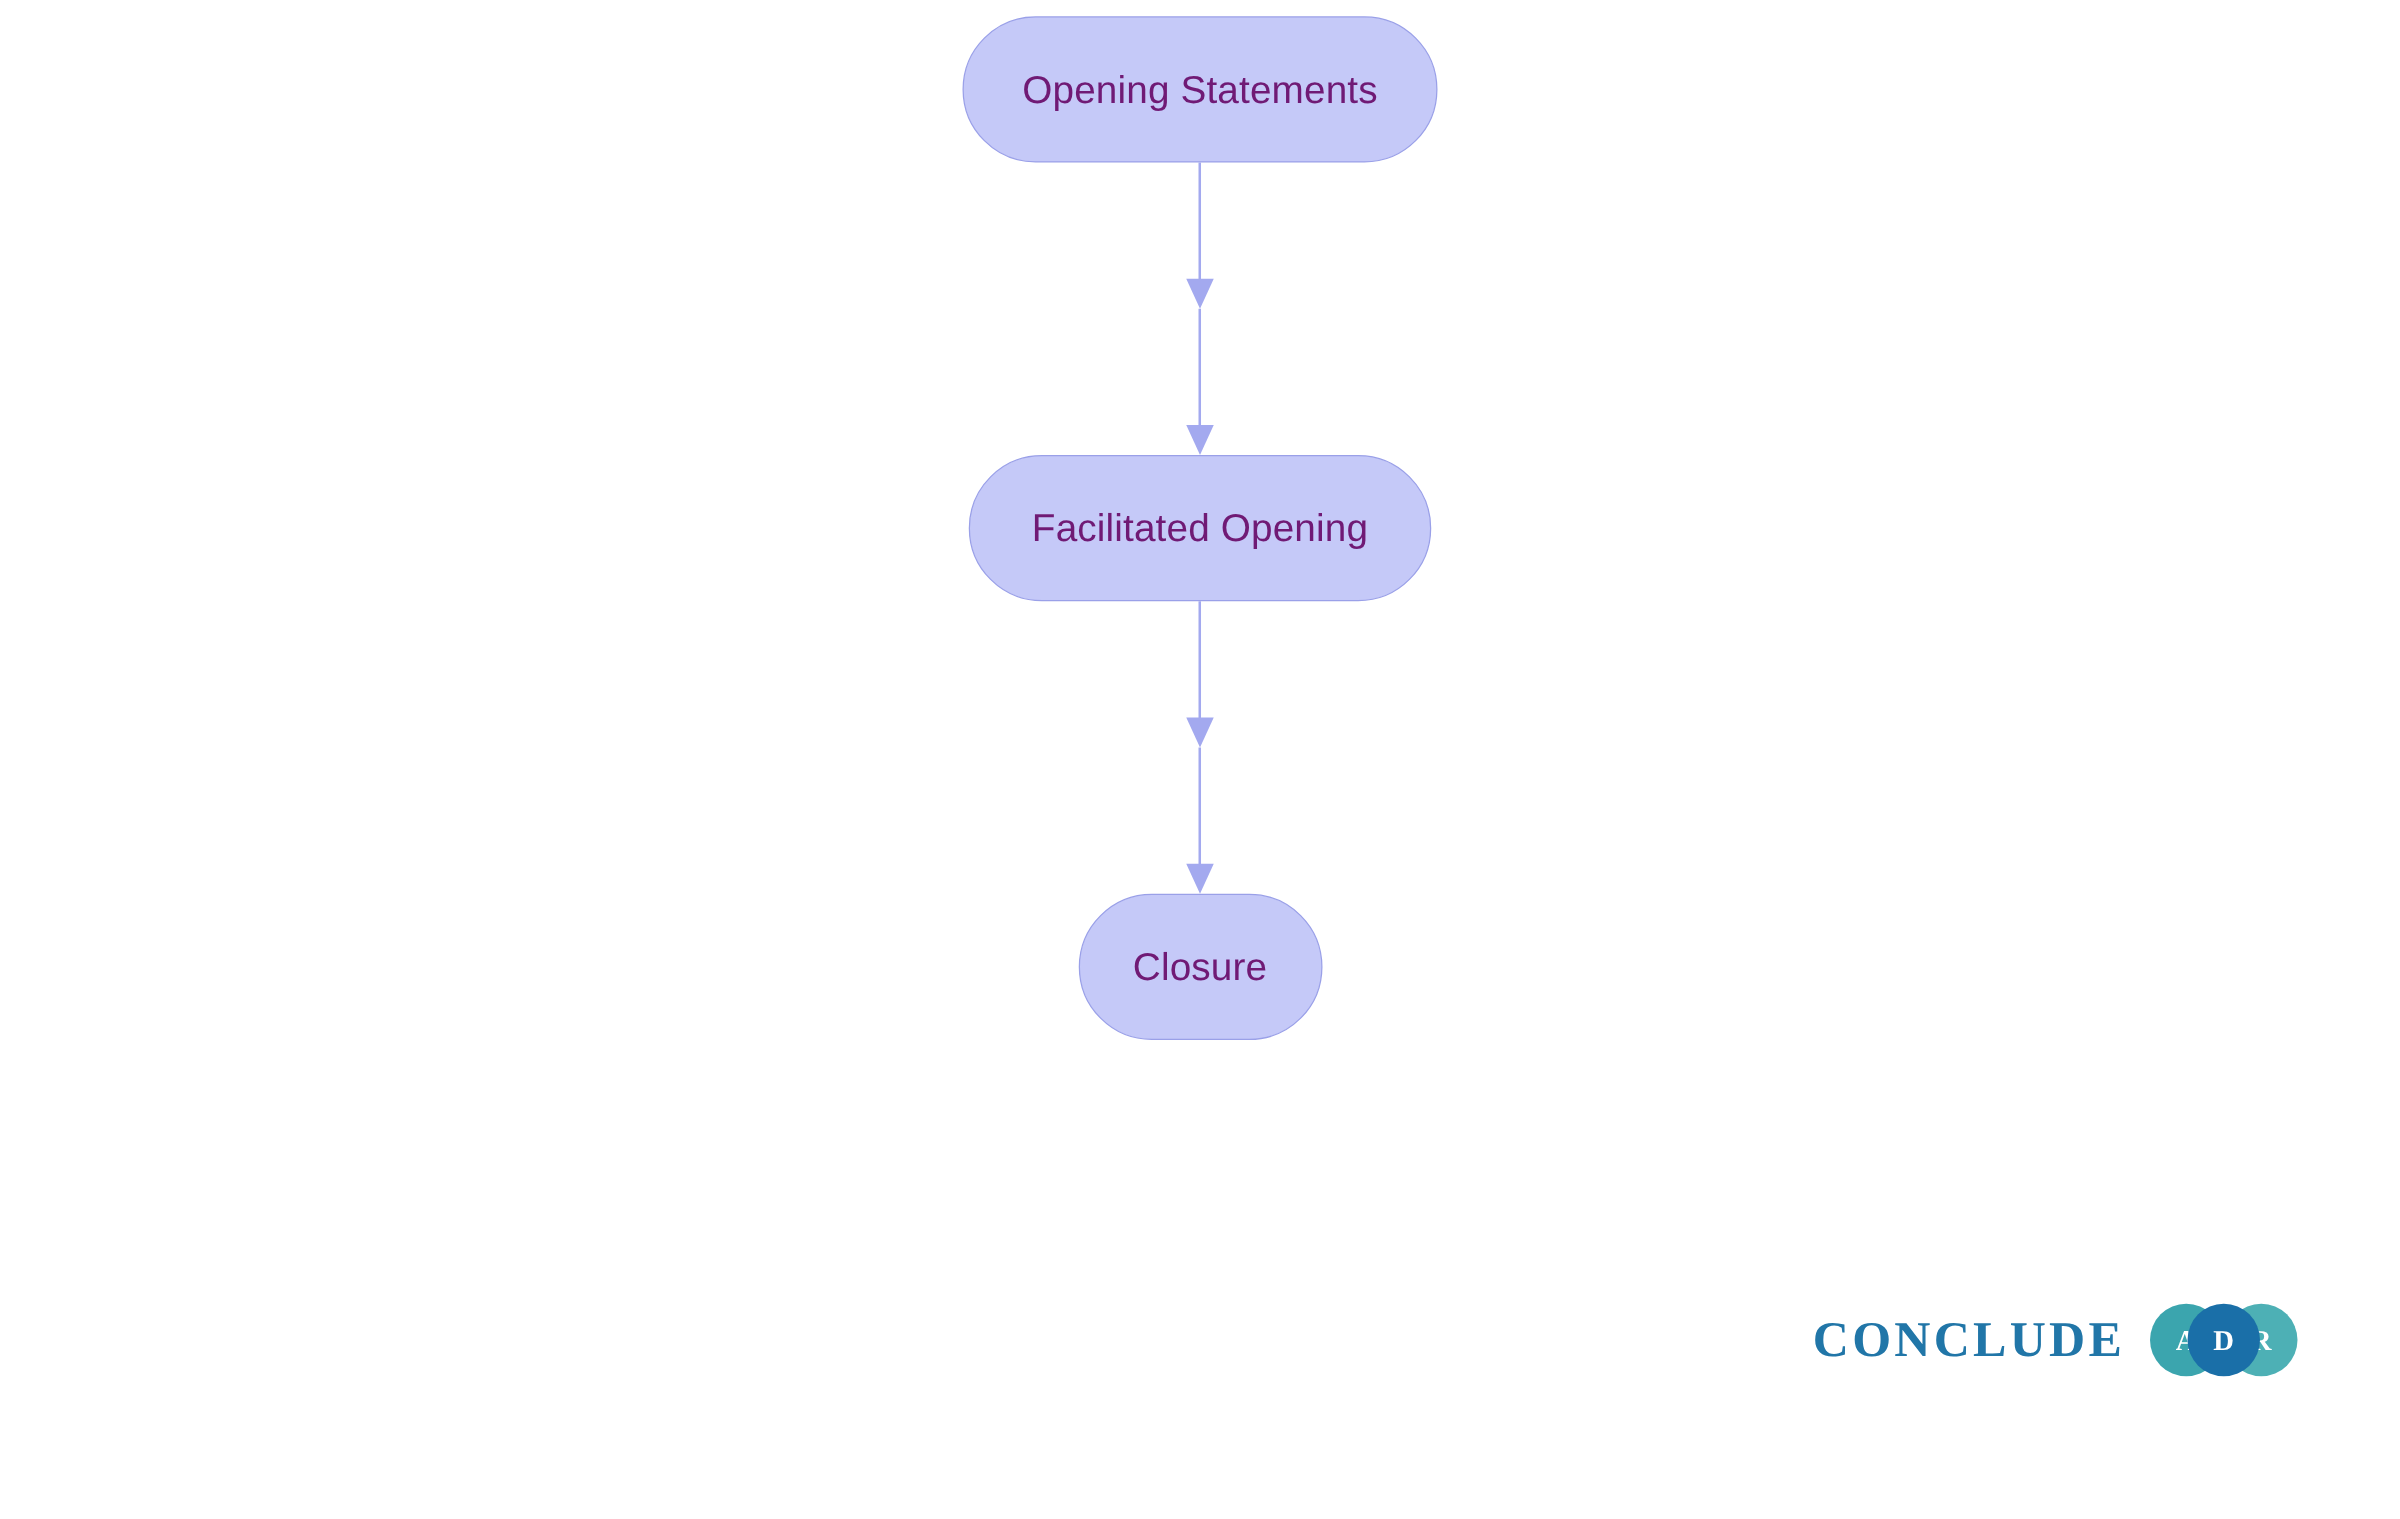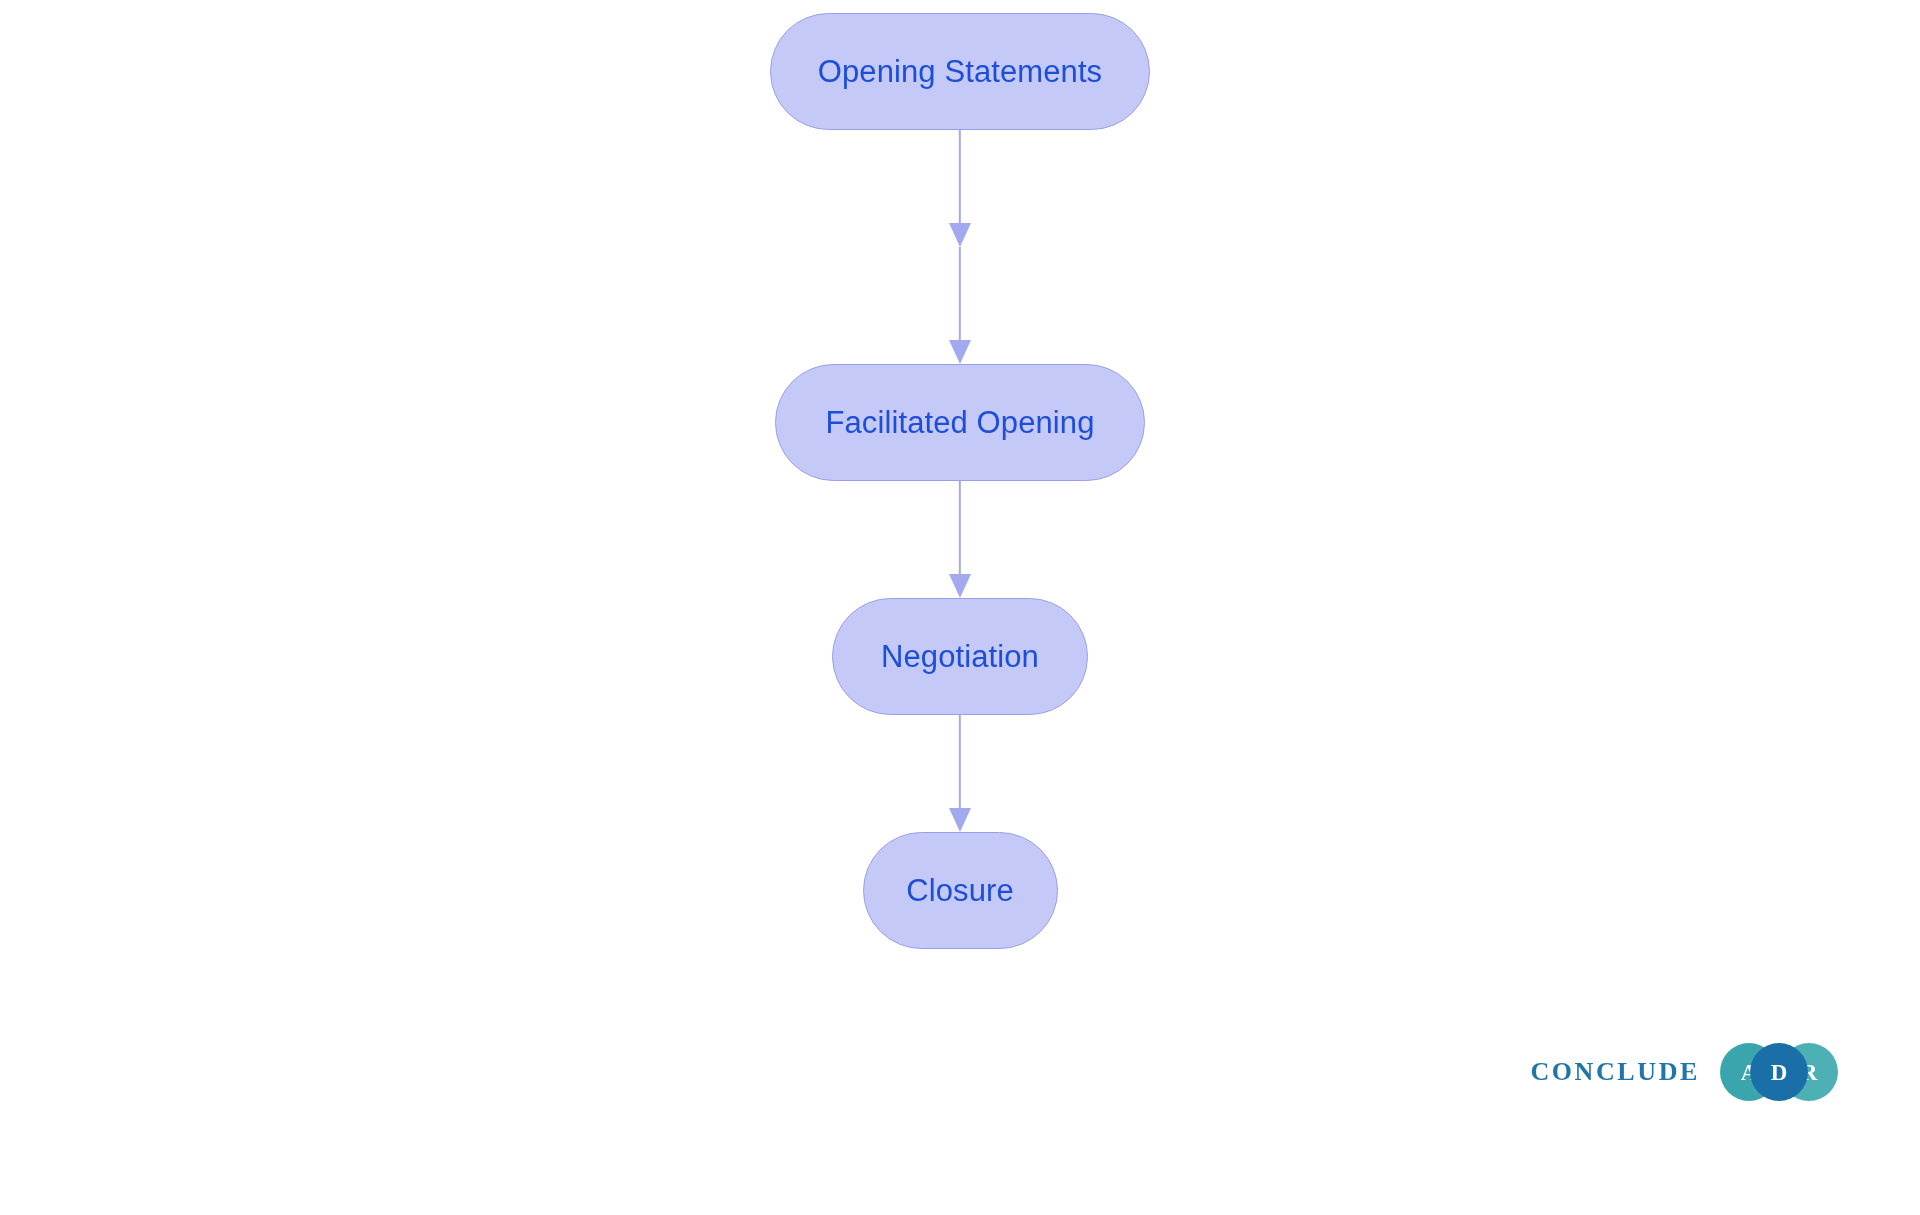--- a/index.html
+++ b/index.html
@@ -43,7 +43,7 @@
     display: flex;
     align-items: center;
     justify-content: center;
-    color: #1d4ed8;
+    color: #701a75;
     font-size: 31px;
     font-family: "Liberation Sans", sans-serif;
     font-weight: 400;

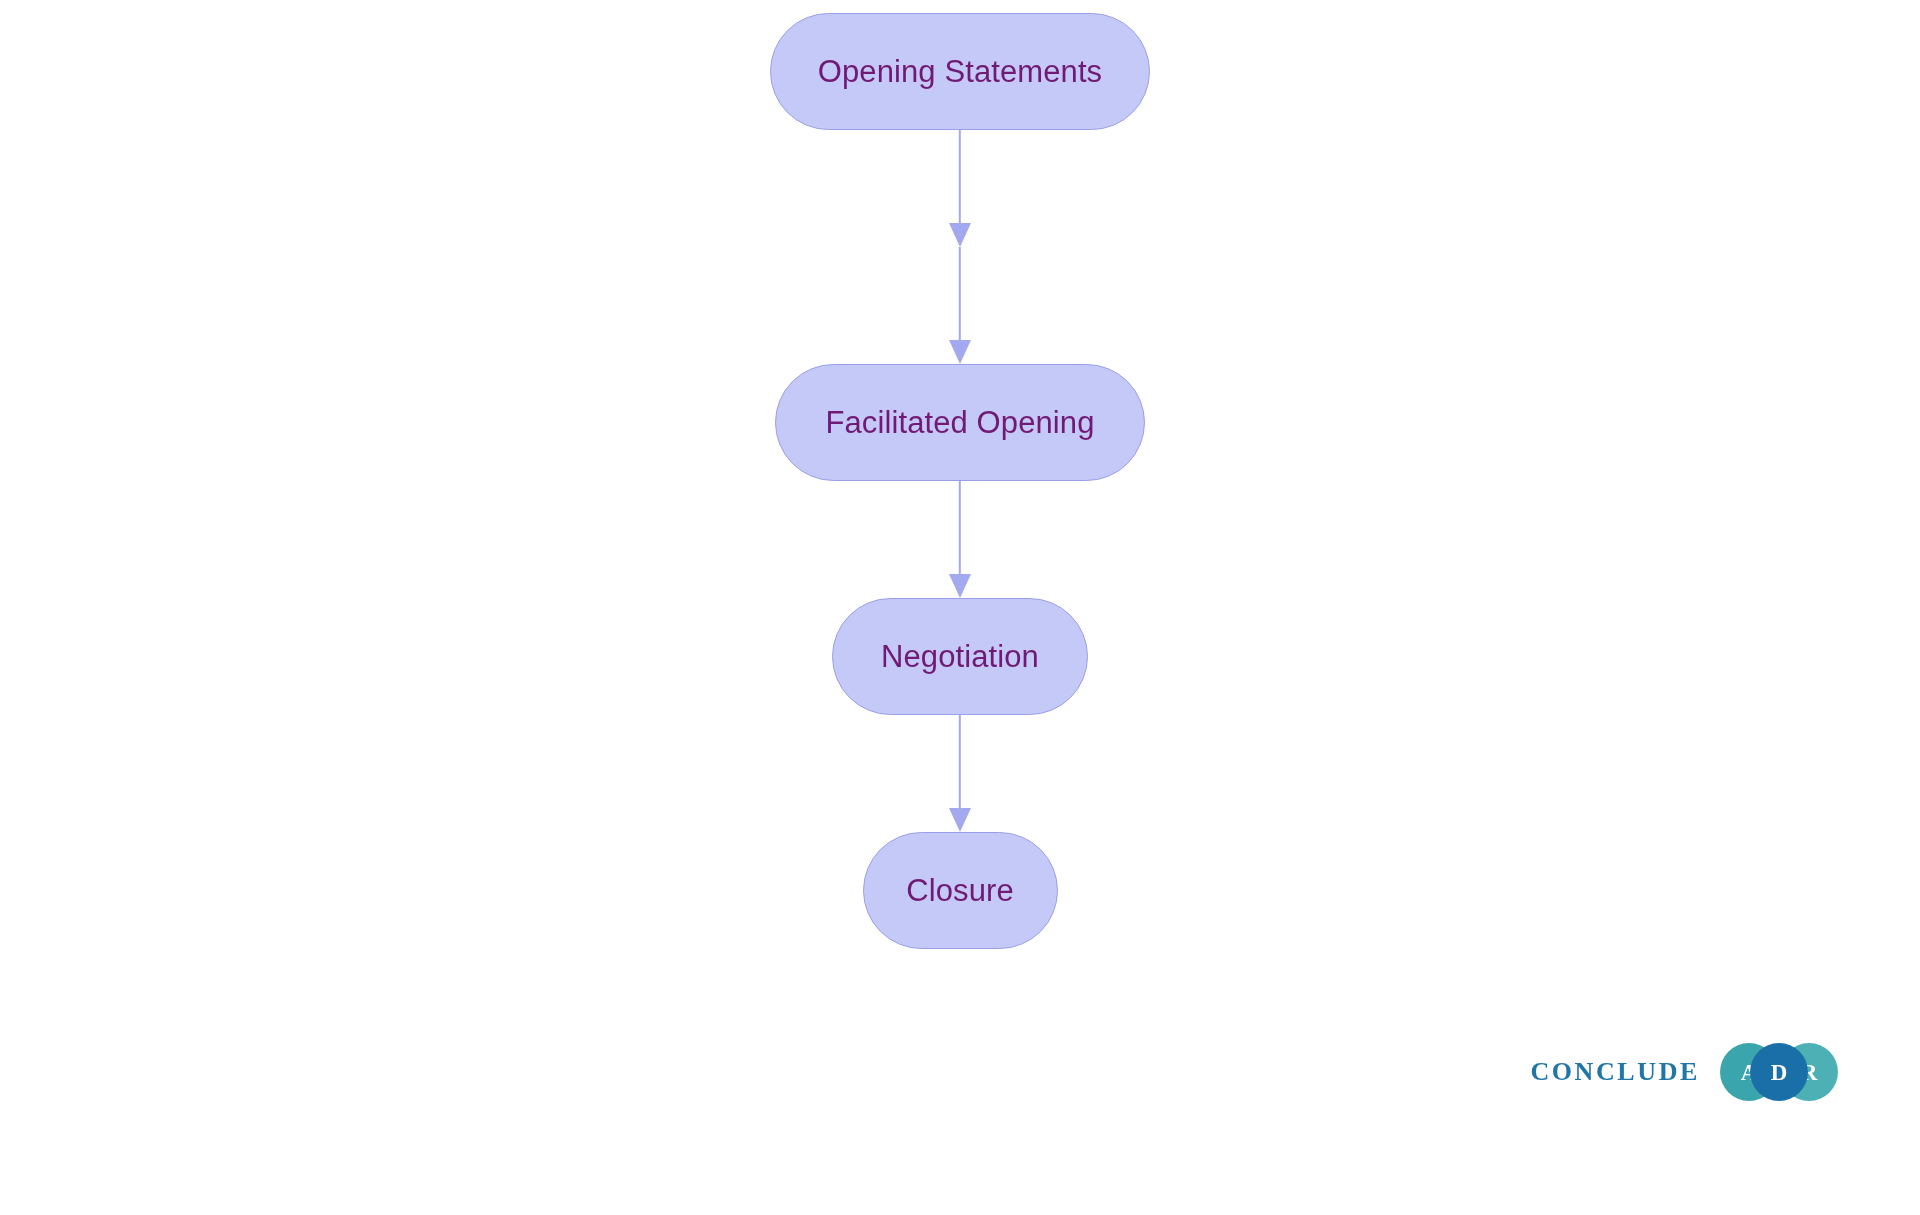--- a/index.html
+++ b/index.html
@@ -157,9 +157,6 @@
       <div class="head"></div>
     </div>
 
-    <div class="node" style="width:256px;">
-      <span class="node-label">Negotiation</span>
-    </div>
 
     <div class="connector">
       <div class="shaft"></div>

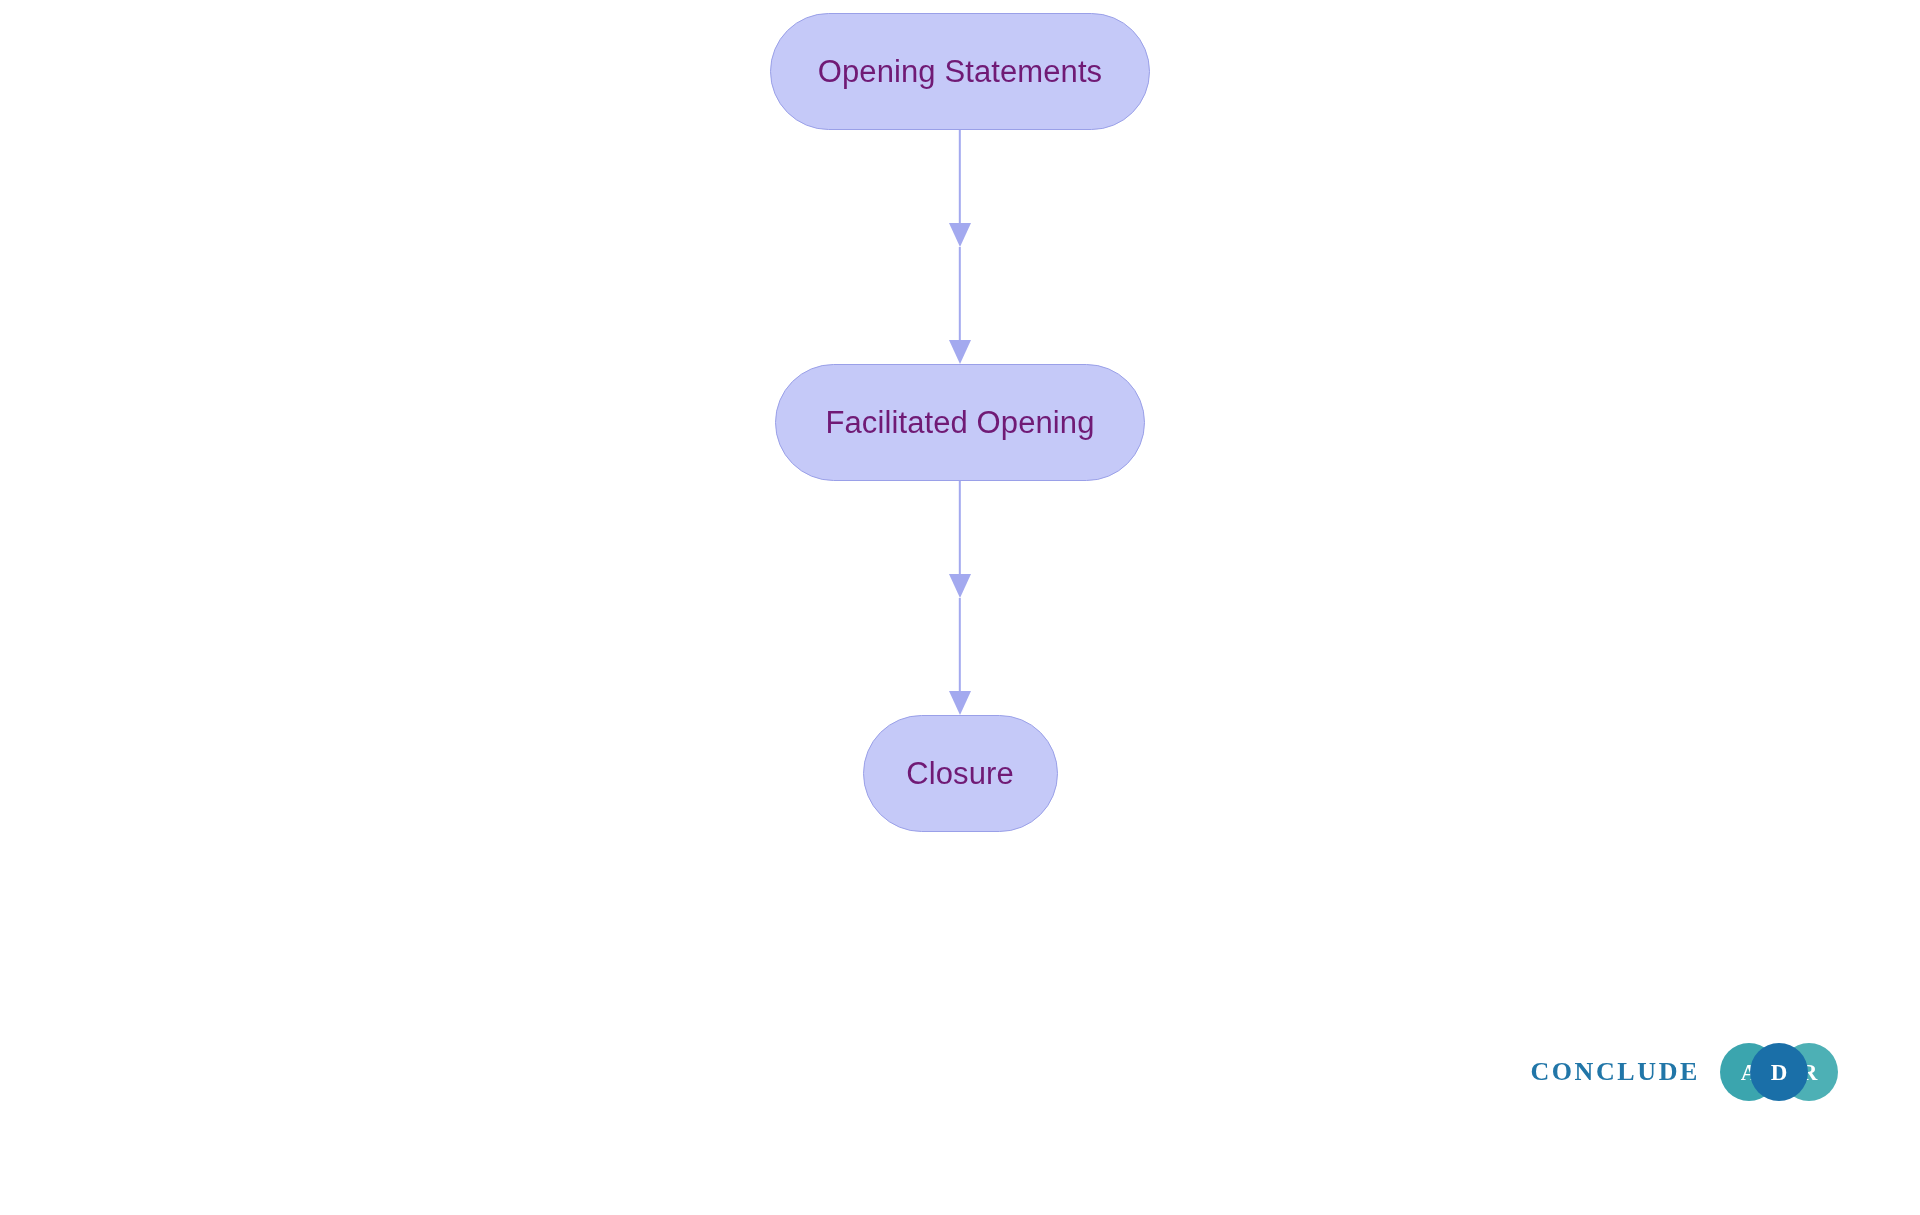--- a/index.html
+++ b/index.html
@@ -96,7 +96,7 @@
   .logo-word {
     font-family: "Liberation Serif", serif;
     font-weight: 700;
-    font-size: 26px;
+    font-size: 40px;
     letter-spacing: 2.6px;
     color: #2176a8;
     line-height: 1;

